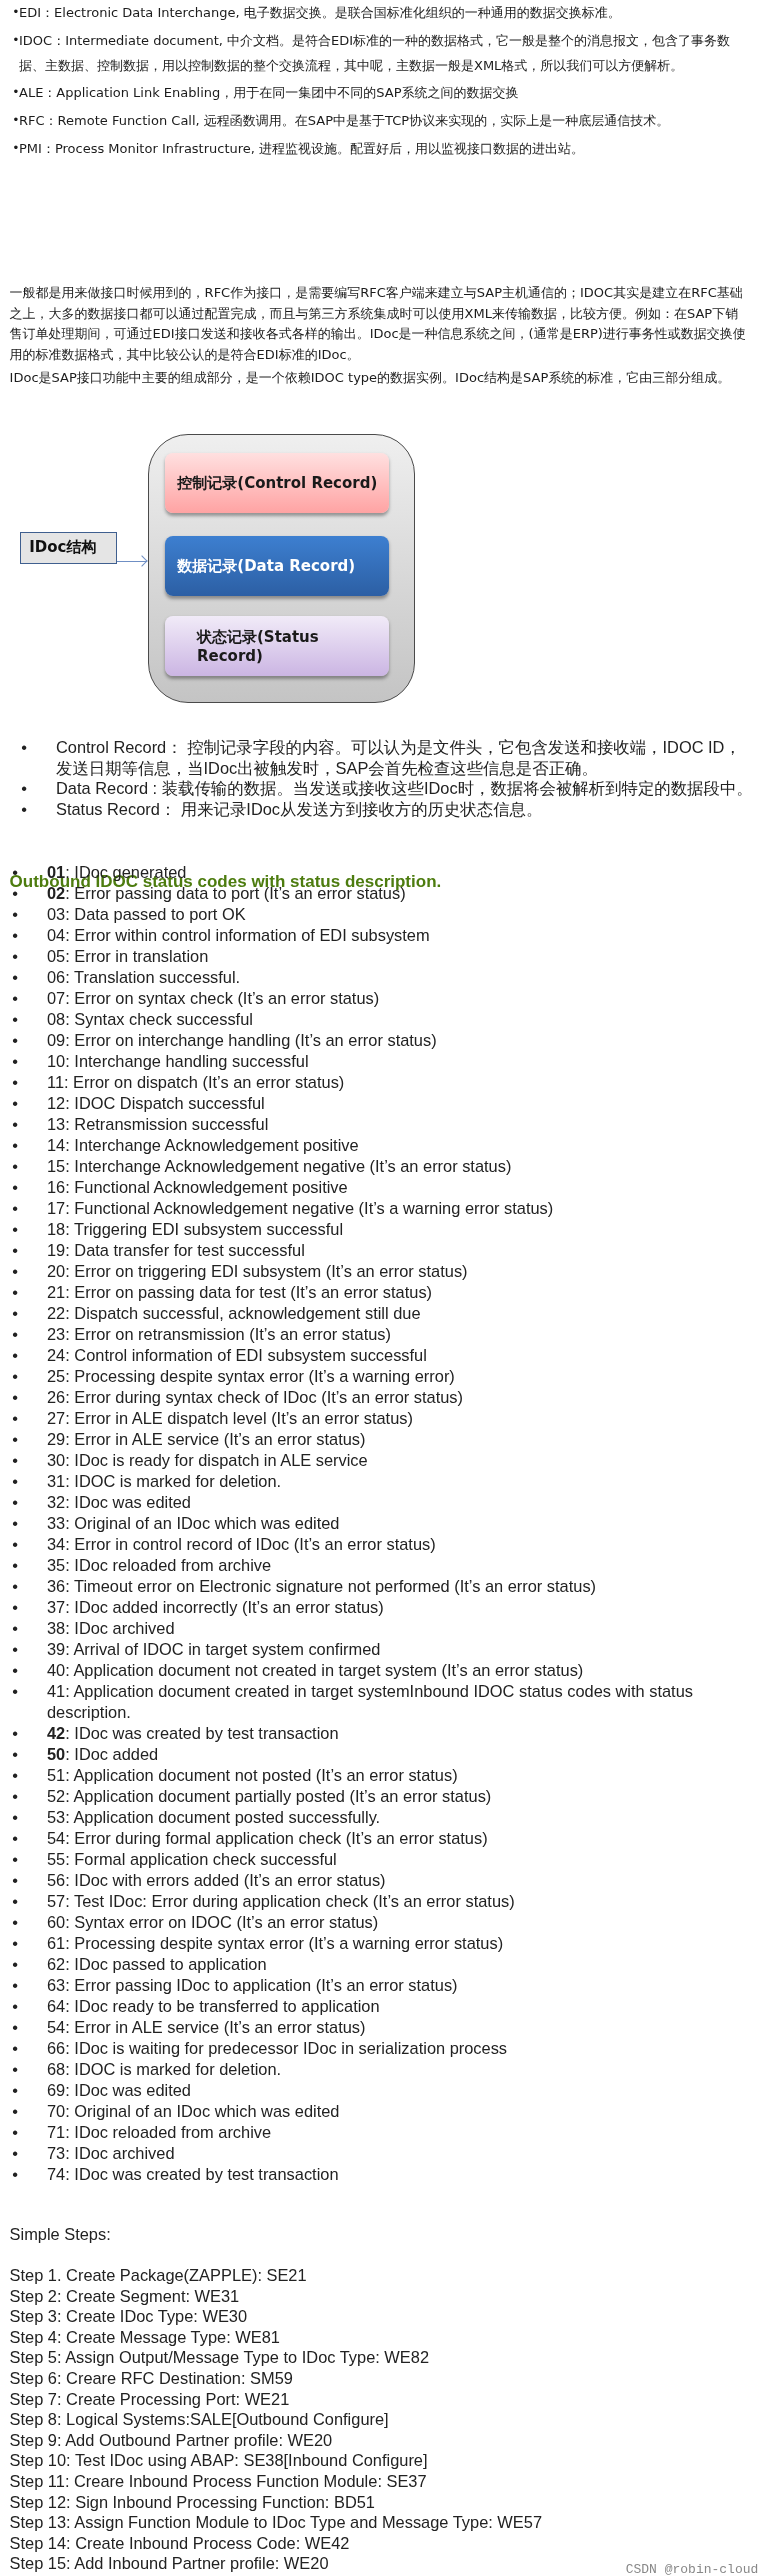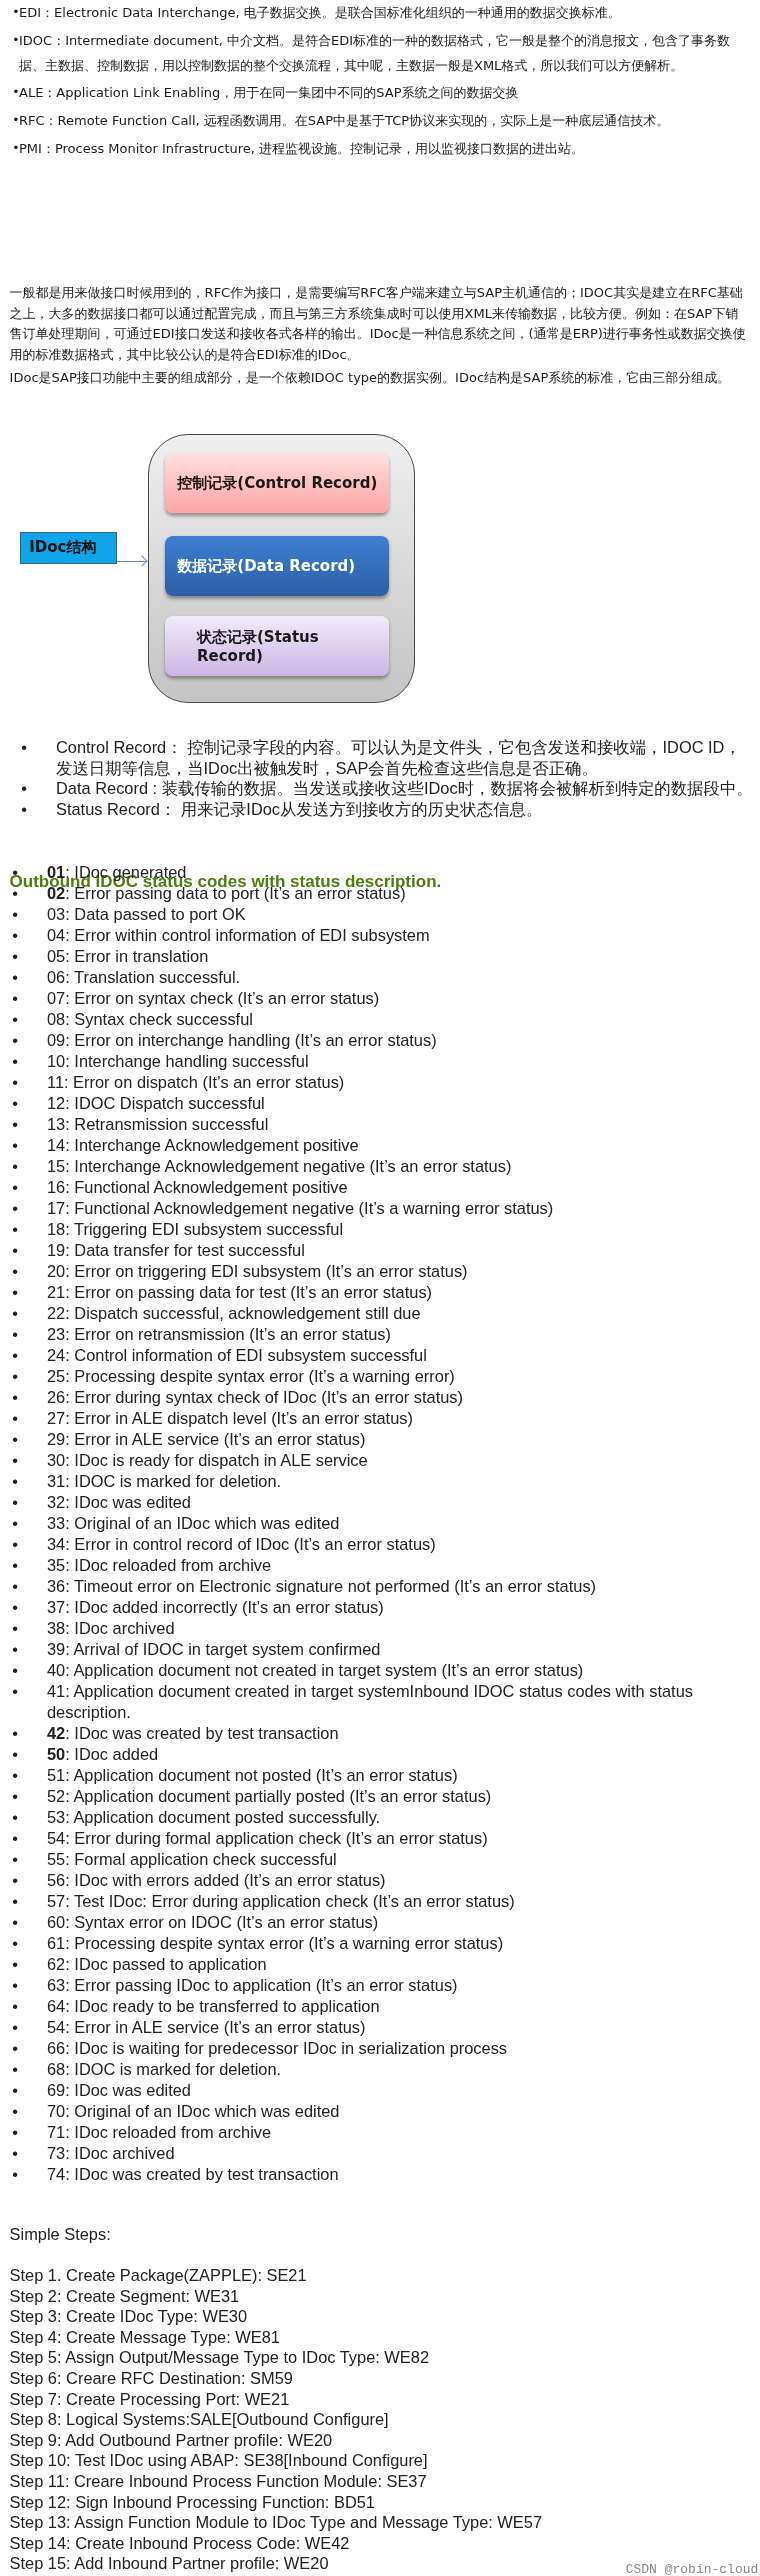--- a/index.html
+++ b/index.html
@@ -49,7 +49,7 @@
   <li>IDOC：Intermediate document, 中介文档。是符合EDI标准的一种的数据格式，它一般是整个的消息报文，包含了事务数据、主数据、控制数据，用以控制数据的整个交换流程，其中呢，主数据一般是XML格式，所以我们可以方便解析。</li>
   <li>ALE：Application Link Enabling，用于在同一集团中不同的SAP系统之间的数据交换</li>
   <li>RFC：Remote Function Call, 远程函数调用。在SAP中是基于TCP协议来实现的，实际上是一种底层通信技术。</li>
-  <li>PMI：Process Monitor Infrastructure, 进程监视设施。控制记录，用以监视接口数据的进出站。</li>
+  <li>PMI：Process Monitor Infrastructure, 进程监视设施。配置好后，用以监视接口数据的进出站。</li>
 </ul>
 
 <p class="para" style="top:283px">一般都是用来做接口时候用到的，RFC作为接口，是需要编写RFC客户端来建立与SAP主机通信的；IDOC其实是建立在RFC基础之上，大多的数据接口都可以通过配置完成，而且与第三方系统集成时可以使用XML来传输数据，比较方便。例如：在SAP下销售订单处理期间，可通过EDI接口发送和接收各式各样的输出。IDoc是一种信息系统之间，(通常是ERP)进行事务性或数据交换使用的标准数据格式，其中比较公认的是符合EDI标准的IDoc。</p>

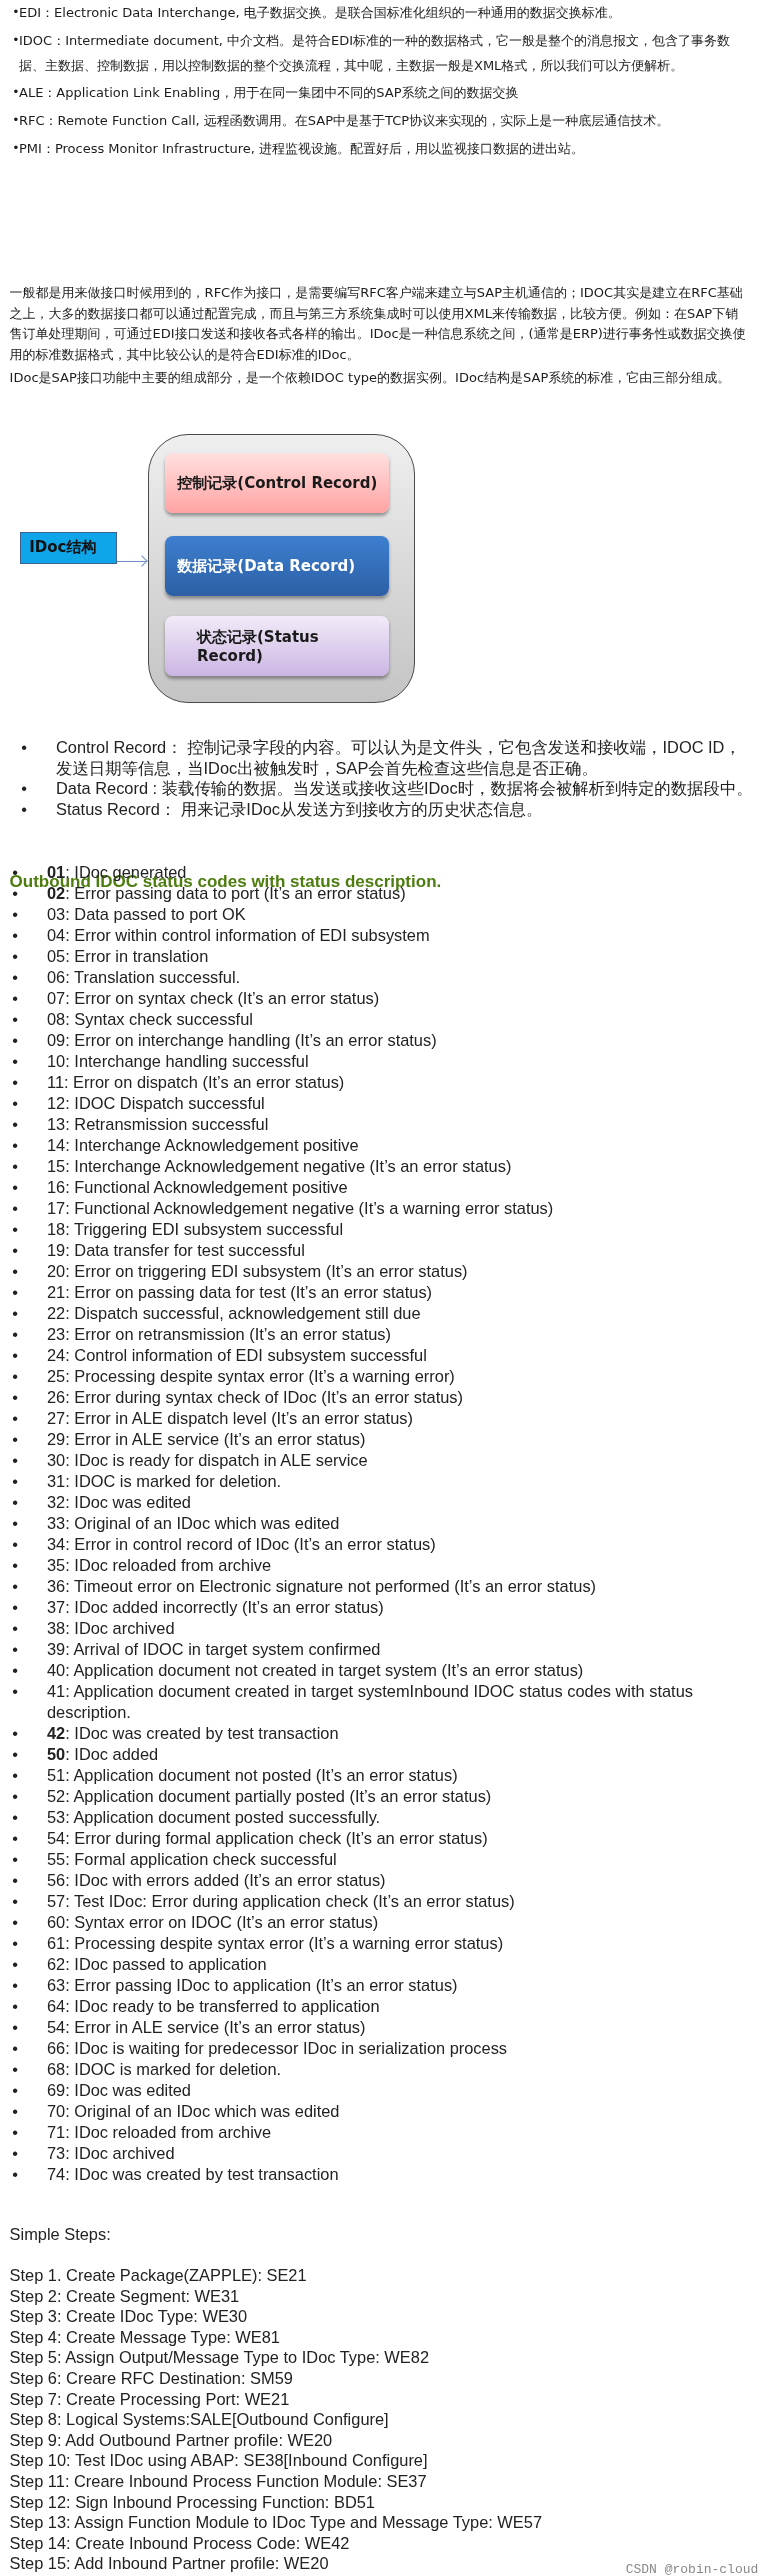--- a/index.html
+++ b/index.html
@@ -19,7 +19,7 @@
   .rec-data { top: 125px; height: 60px; background: linear-gradient(to bottom, #3d7fd0, #2c5fa4); color: #ffffff; }
   .rec-status { top: 205px; height: 60px; background: linear-gradient(to bottom, #f1ebf8, #cbb5e3); color: #1a1a1a; padding-left: 32px; }
   .idoc-label { position: absolute; left: 20px; top: 121px; width: 97px; height: 31.5px; border: 1.4px solid #3f5f8f;
-    background: #0ea5e9; box-sizing: border-box; font-family: "DejaVu Sans", sans-serif; font-weight: bold; font-size: 15px;
+    background: #e5e5e5; box-sizing: border-box; font-family: "DejaVu Sans", sans-serif; font-weight: bold; font-size: 15px;
     color: #111; display: flex; align-items: center; padding-left: 8.2px; }
   .arrow-line { position: absolute; left: 117px; top: 150px; width: 29.5px; height: 1.4px; background: #6f8fc4; }
   .arrow-head { position: absolute; left: 138px; top: 146px; width: 6.9px; height: 6.9px; border-top: 1.4px solid #6f8fc4;

